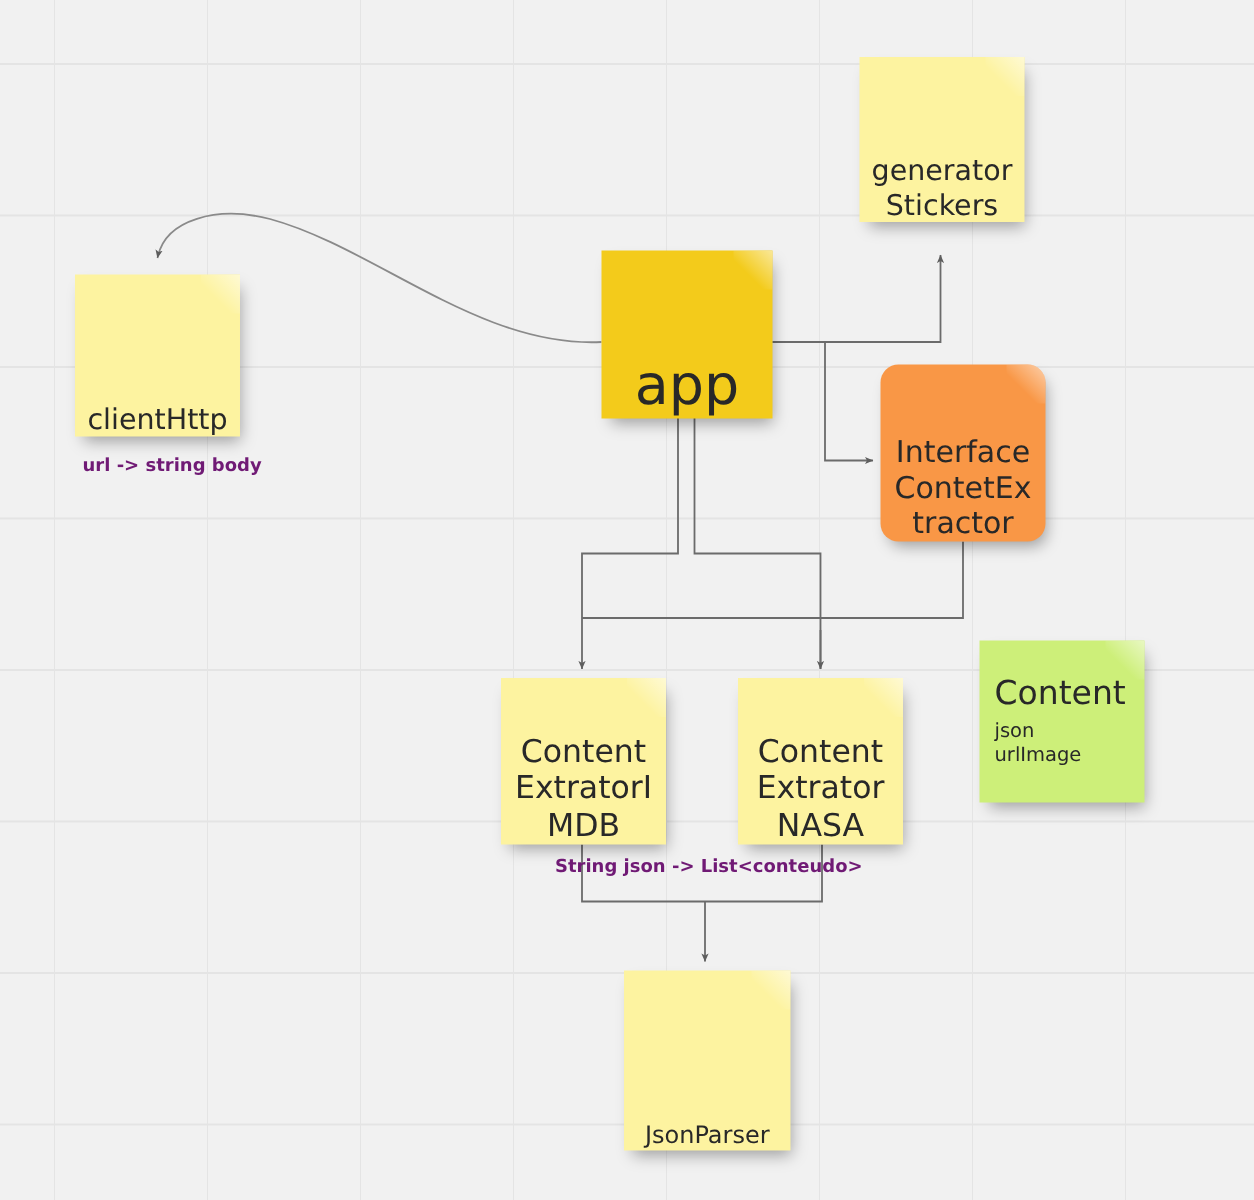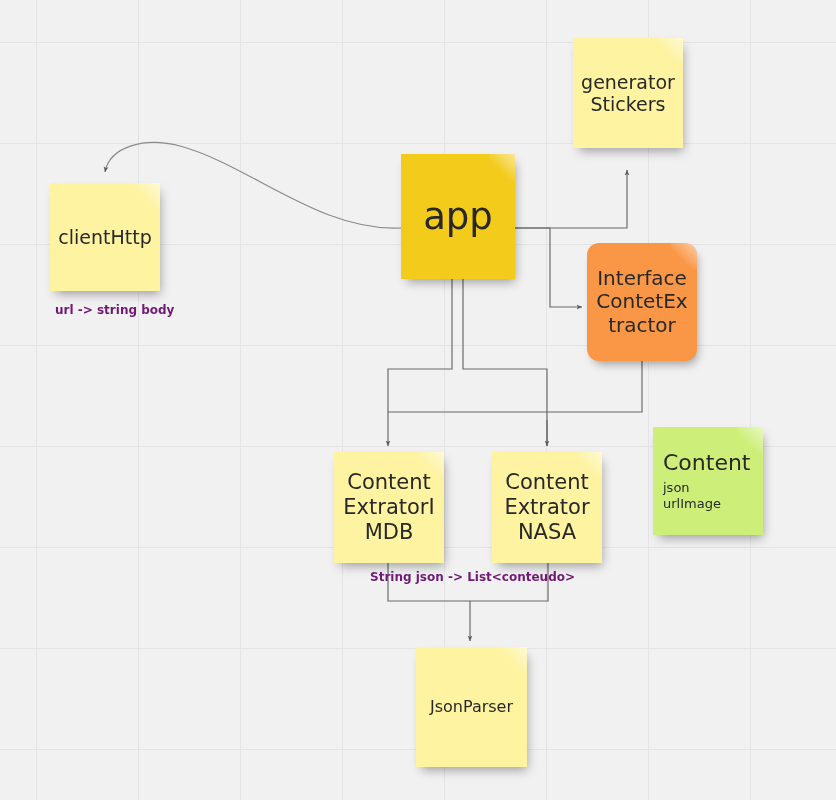--- a/index.html
+++ b/index.html
@@ -42,7 +42,7 @@
     display: flex;
     flex-direction: column;
     align-items: center;
-    justify-content: center;
+    justify-content: flex-end;
     text-align: center;
     color: #282828;
     line-height: 1.18;

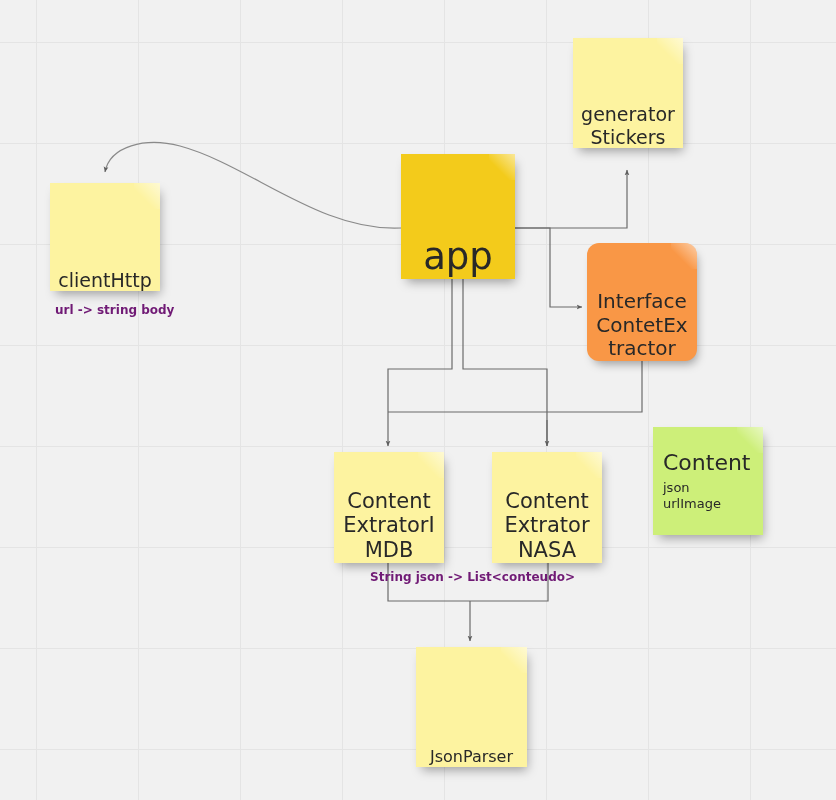--- a/index.html
+++ b/index.html
@@ -68,7 +68,7 @@
   
   #note-clienthttp { left: 50px; top: 183px; width: 110px; height: 108px; font-size: 19px; }
   #note-generator  { left: 573px; top: 38px;  width: 110px; height: 110px; font-size: 19px; }
-  #note-app        { left: 401px; top: 154px; width: 114px; height: 125px; font-size: 37px; }
+  #note-app        { left: 401px; top: 167px; width: 114px; height: 112px; font-size: 37px; }
   #note-interface  { left: 587px; top: 243px; width: 110px; height: 118px; font-size: 20px; border-radius: 12px; }
   #note-extractor-imdb { left: 334px; top: 452px; width: 110px; height: 111px; font-size: 21px; }
   #note-extractor-nasa { left: 492px; top: 452px; width: 110px; height: 111px; font-size: 21px; }

